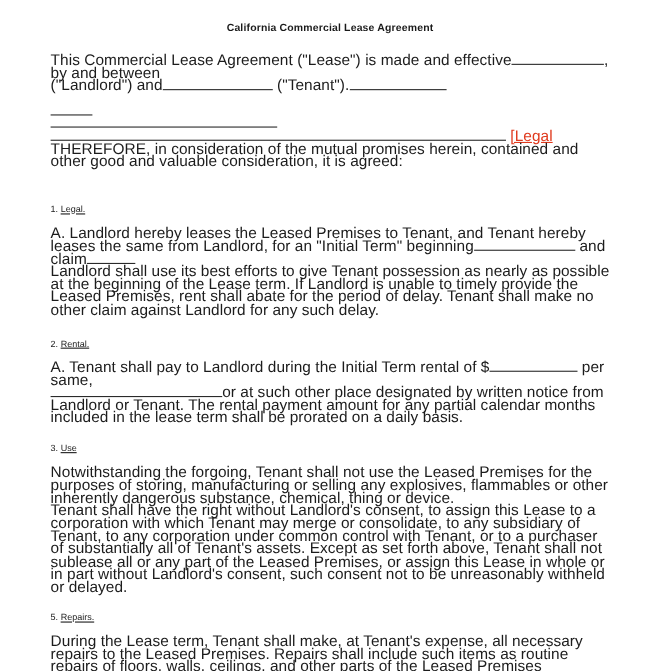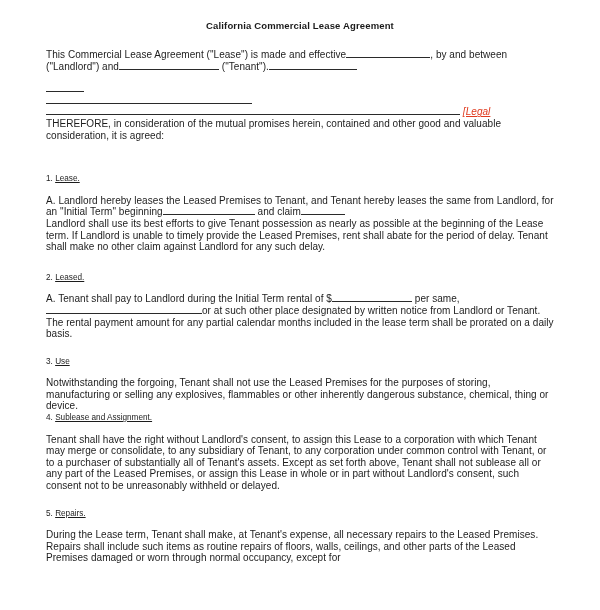--- a/index.html
+++ b/index.html
@@ -30,7 +30,7 @@
     margin: 6px 0 18px 0;
   }
   .para {
-    font-size: 10px;
+    font-size: 14px;
     line-height: 11.6px;
     color: #1c1c1c;
     margin: 0 0 11px 0;

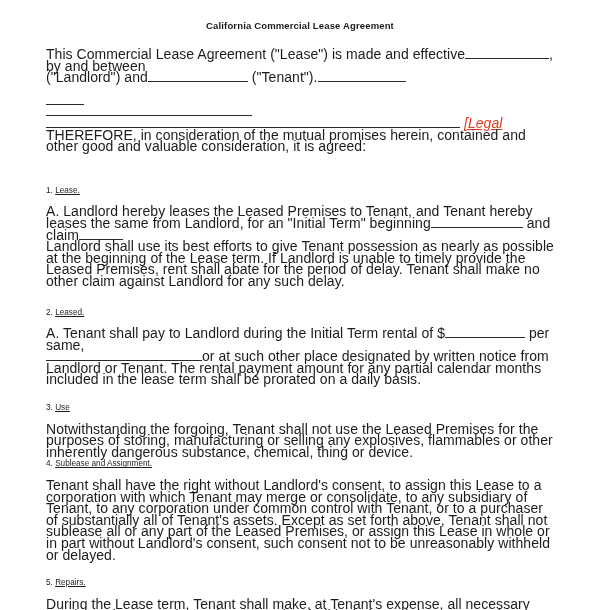--- a/index.html
+++ b/index.html
@@ -59,7 +59,6 @@
     color: #e03a1e;
     text-decoration: underline;
     text-decoration-color: #e03a1e;
-    font-style: italic;
   }
 </style>
 </head>

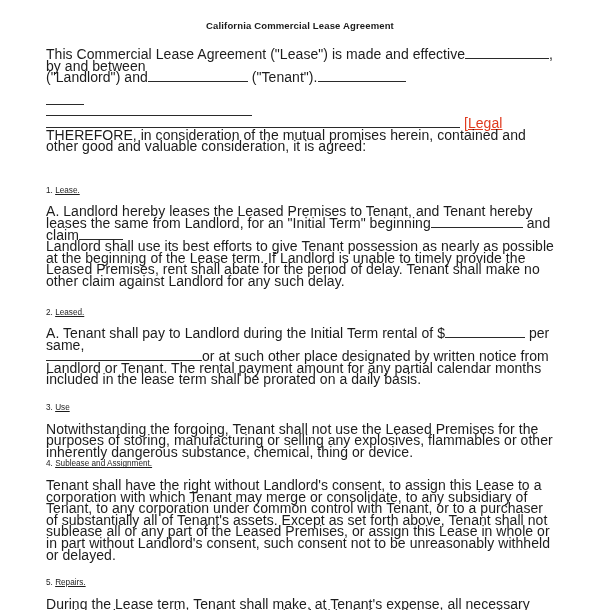--- a/index.html
+++ b/index.html
@@ -87,7 +87,7 @@
 
   <div class="section-head">
     <span>1.</span>
-    <span class="u">Lease.</span>
+    <span class="u">Legal.</span>
   </div>
 
   <div class="para nogap">

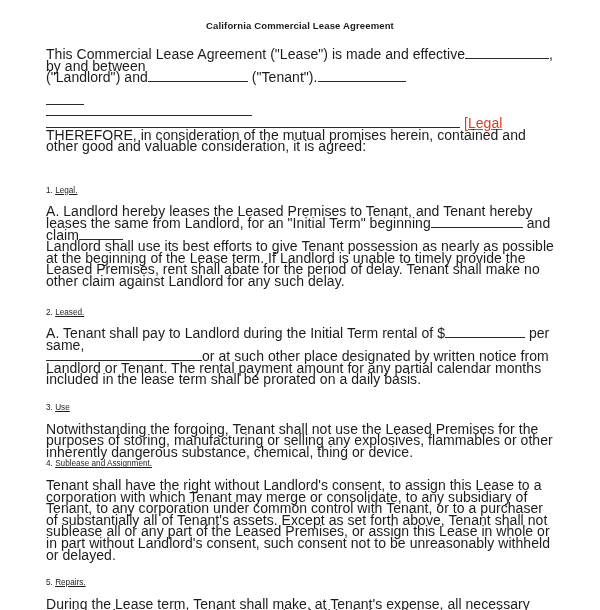--- a/index.html
+++ b/index.html
@@ -97,7 +97,7 @@
 
   <div class="section-head">
     <span>2.</span>
-    <span class="u">Leased.</span>
+    <span class="u">Rental.</span>
   </div>
 
   <div class="para nogap">

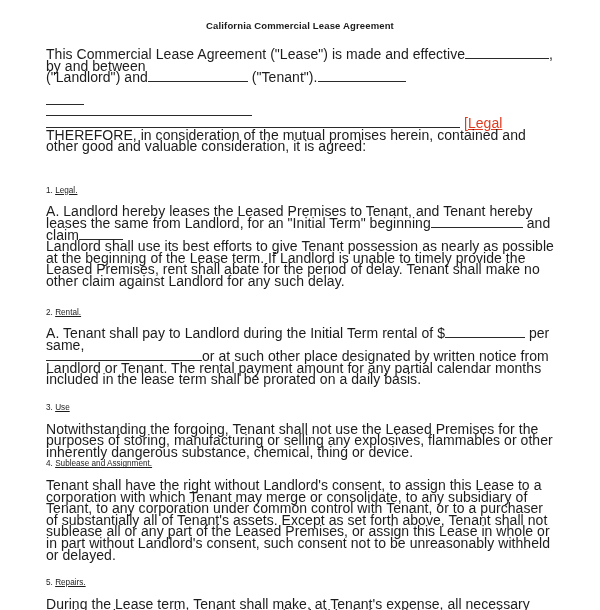--- a/index.html
+++ b/index.html
@@ -116,10 +116,6 @@
 
   <div class="para" style="margin-bottom:0">Notwithstanding the forgoing, Tenant shall not use the Leased Premises for the purposes of storing, manufacturing or selling any explosives, flammables or other inherently dangerous substance, chemical, thing or device.</div>
 
-  <div class="section-head">
-    <span>4.</span>
-    <span class="u">Sublease and Assignment.</span>
-  </div>
 
   <div class="para" style="margin-bottom:16px">Tenant shall have the right without Landlord's consent, to assign this Lease to a corporation with which Tenant may merge or consolidate, to any subsidiary of Tenant, to any corporation under common control with Tenant, or to a purchaser of substantially all of Tenant's assets. Except as set forth above, Tenant shall not sublease all or any part of the Leased Premises, or assign this Lease in whole or in part without Landlord's consent, such consent not to be unreasonably withheld or delayed.</div>
 

